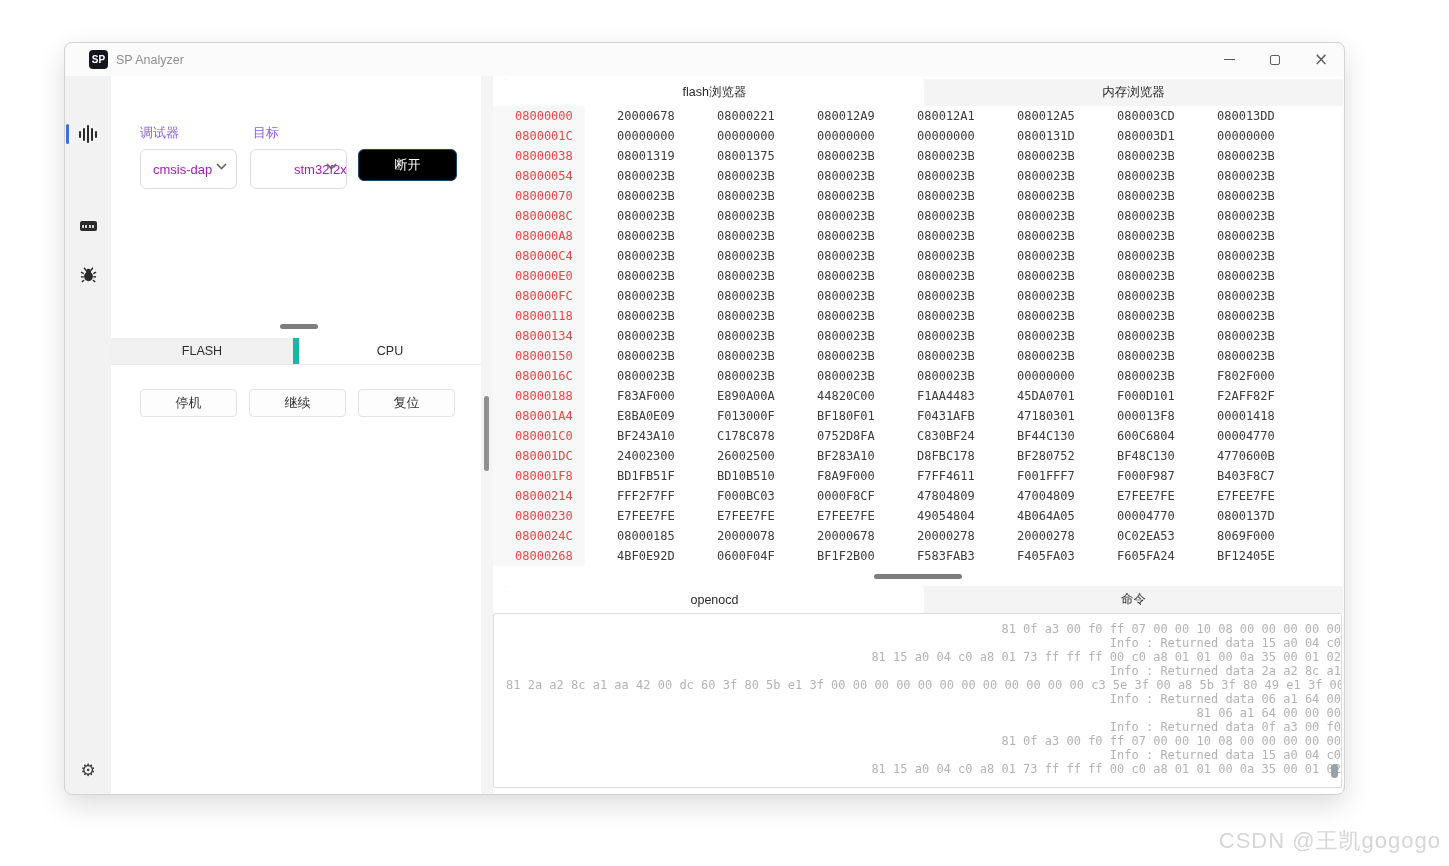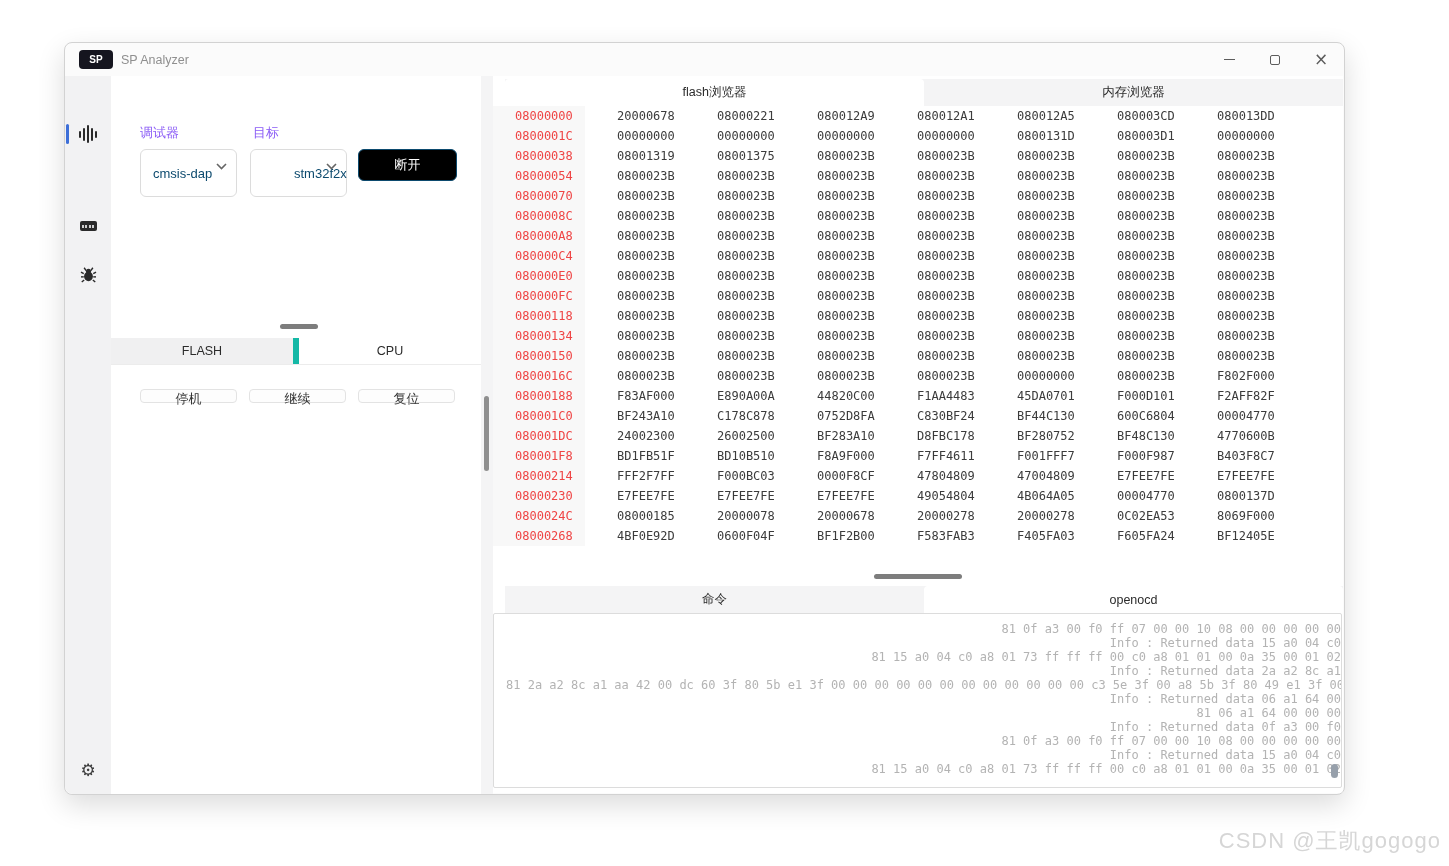--- a/index.html
+++ b/index.html
@@ -18,7 +18,7 @@
   
   .titlebar { position:absolute; left:0; top:0; right:0; height:33px; display:flex; align-items:center; }
   .app-logo {
-    width:34px; height:19px; margin-left:14px; border-radius:4px; background:#15151f;
+    width:19px; height:19px; margin-left:24px; border-radius:4px; background:#15151f;
     color:#fff; font-size:10px; font-weight:bold; display:flex; align-items:center; justify-content:center;
     letter-spacing:0;
   }

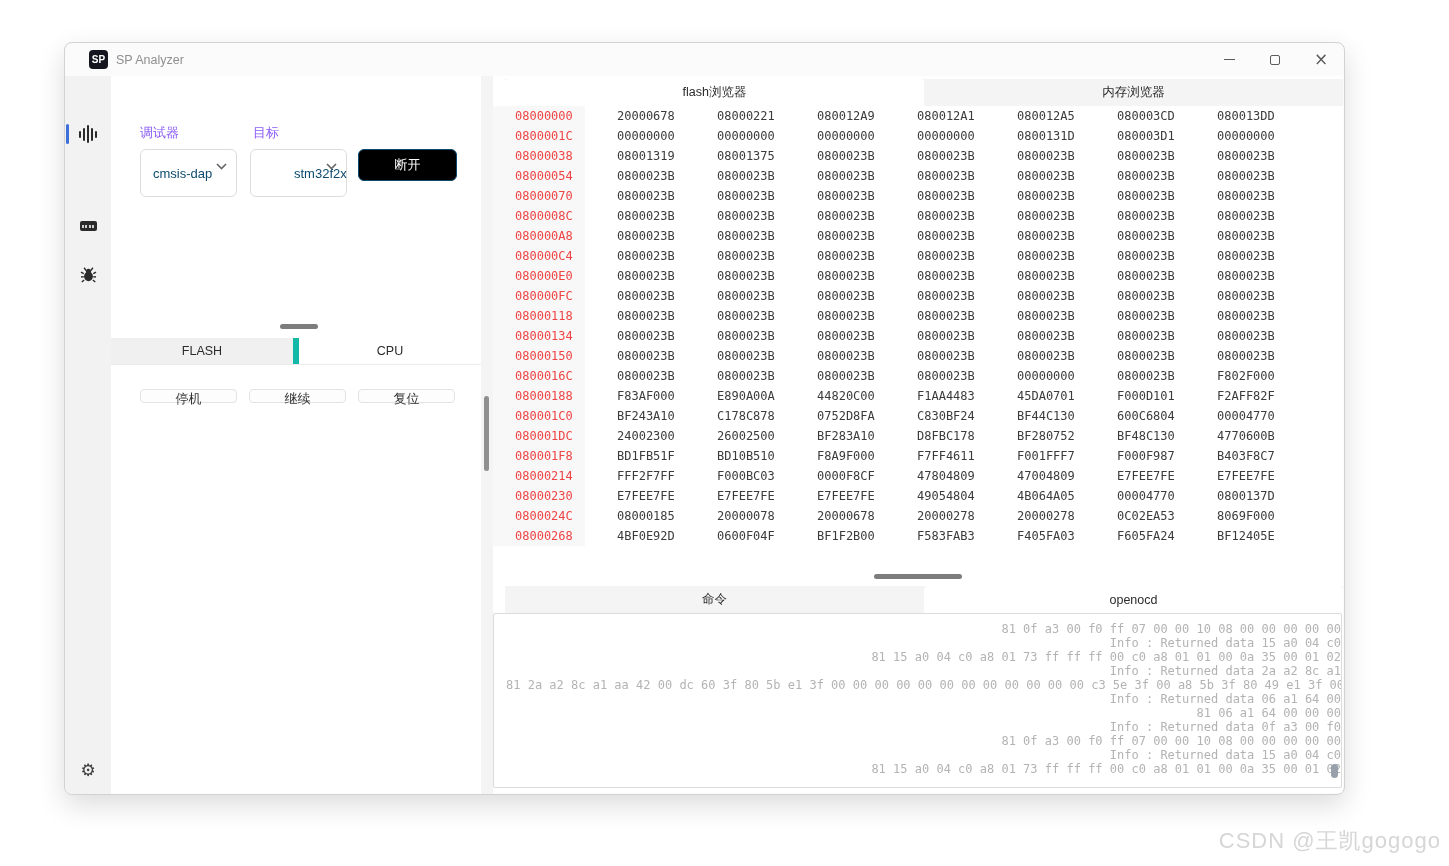--- a/index.html
+++ b/index.html
@@ -44,8 +44,8 @@
   .left-panel { position:absolute; left:46px; top:33px; bottom:0; width:370px; background:#ffffff; }
   .field-label { position:absolute; font-size:13px; color:#8b5cf6; }
   .select {
-    position:absolute; height:48px; width:97px; background:#fff; border:1px solid #dcdcdc; border-radius:6px;
-    display:flex; align-items:center; font-size:13px; color:#0c4a6e; padding-left:12px;
+    position:absolute; height:40px; width:97px; background:#fff; border:1px solid #dcdcdc; border-radius:6px;
+    display:flex; align-items:center; font-size:13px; color:#a21caf; padding-left:12px;
   }
   .select svg { position:absolute; right:9px; top:13px; }
   .btn-primary {

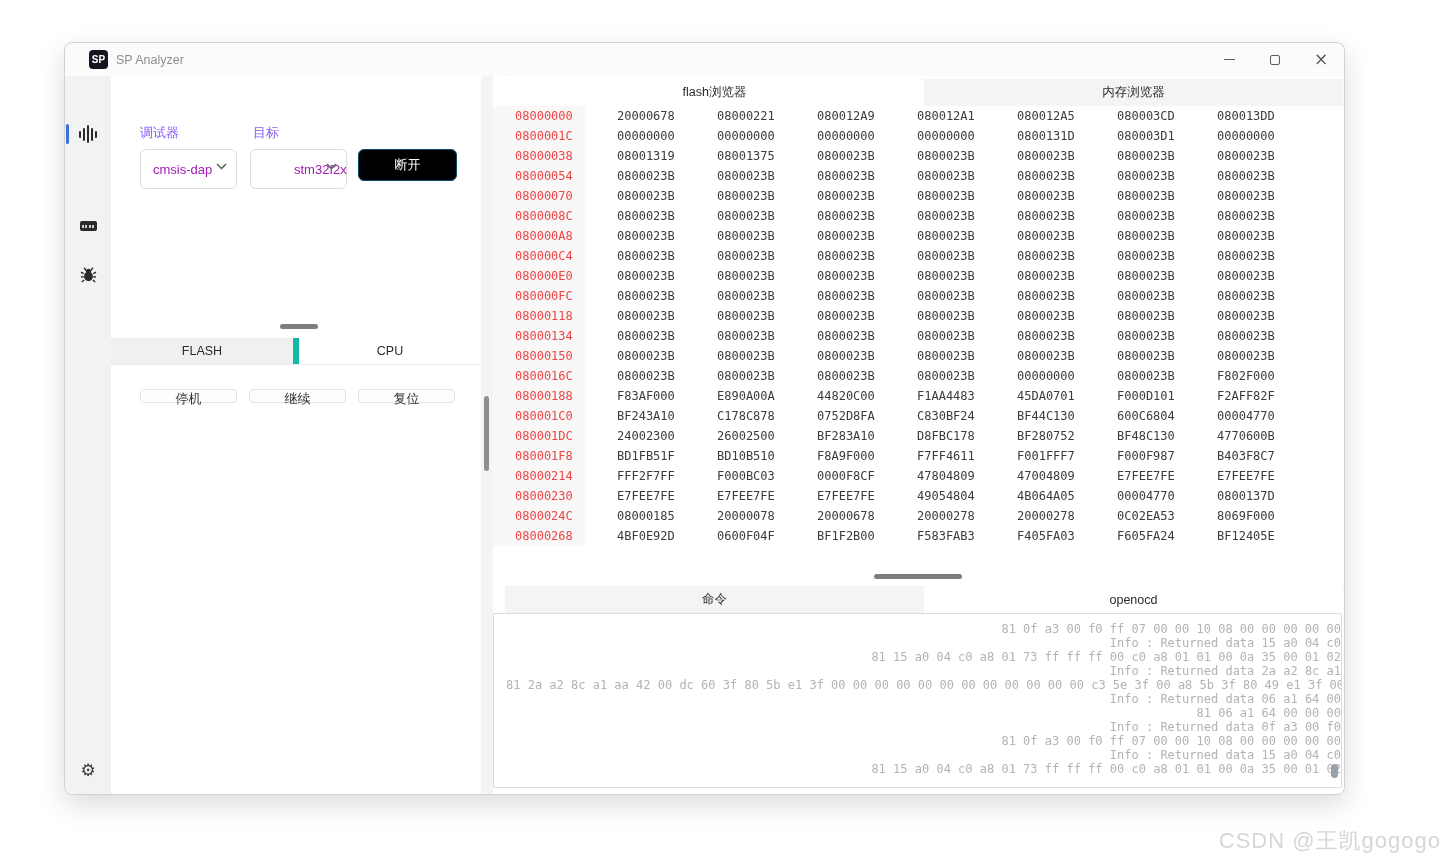--- a/index.html
+++ b/index.html
@@ -61,7 +61,7 @@
   .left-tab.inactive { background:#f0f0f1; border-right:6px solid #14b8a6; }
   .ctl-row { position:absolute; left:29px; top:313px; display:flex; gap:12px; }
   .ctl-btn {
-    width:97px; height:14px; background:#fdfdfd; border:1px solid #e3e3e3; border-radius:4px;
+    width:97px; height:28px; background:#fdfdfd; border:1px solid #e3e3e3; border-radius:4px;
     font-size:13px; color:#333; font-family:inherit;
   }
   .panel-scrollbar { position:absolute; left:419px; top:353px; width:5px; height:75px; background:#8f8f8f; border-radius:3px; }

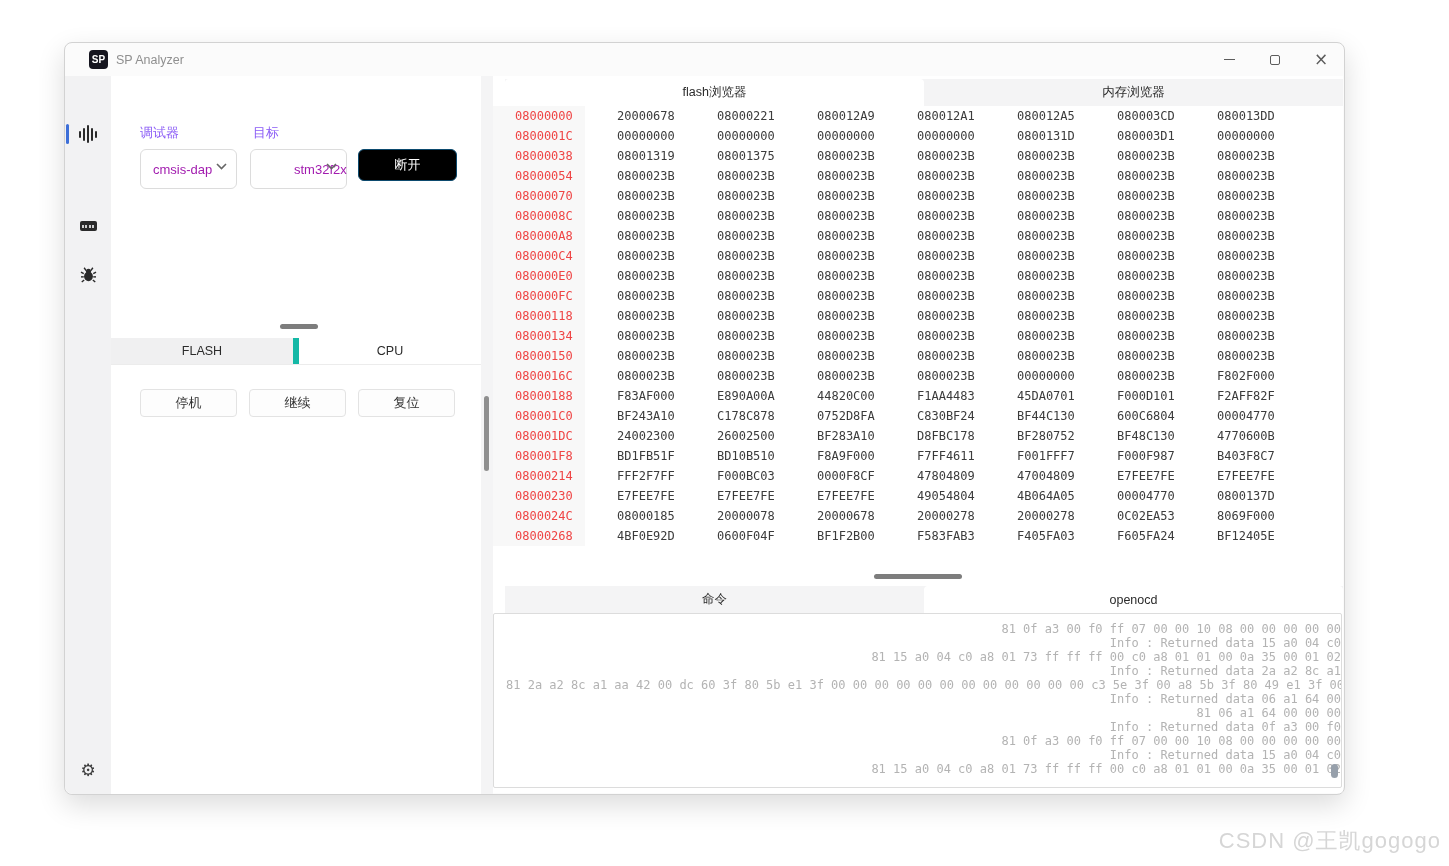--- a/index.html
+++ b/index.html
@@ -345,6 +345,16 @@
           <span class="hex-val">F2AFF82F</span>
         </div>
         <div class="hex-row">
+          <span class="hex-addr">080001A4</span>
+          <span class="hex-val">E8BA0E09</span>
+          <span class="hex-val">F013000F</span>
+          <span class="hex-val">BF180F01</span>
+          <span class="hex-val">F0431AFB</span>
+          <span class="hex-val">47180301</span>
+          <span class="hex-val">000013F8</span>
+          <span class="hex-val">00001418</span>
+        </div>
+        <div class="hex-row">
           <span class="hex-addr">080001C0</span>
           <span class="hex-val">BF243A10</span>
           <span class="hex-val">C178C878</span>

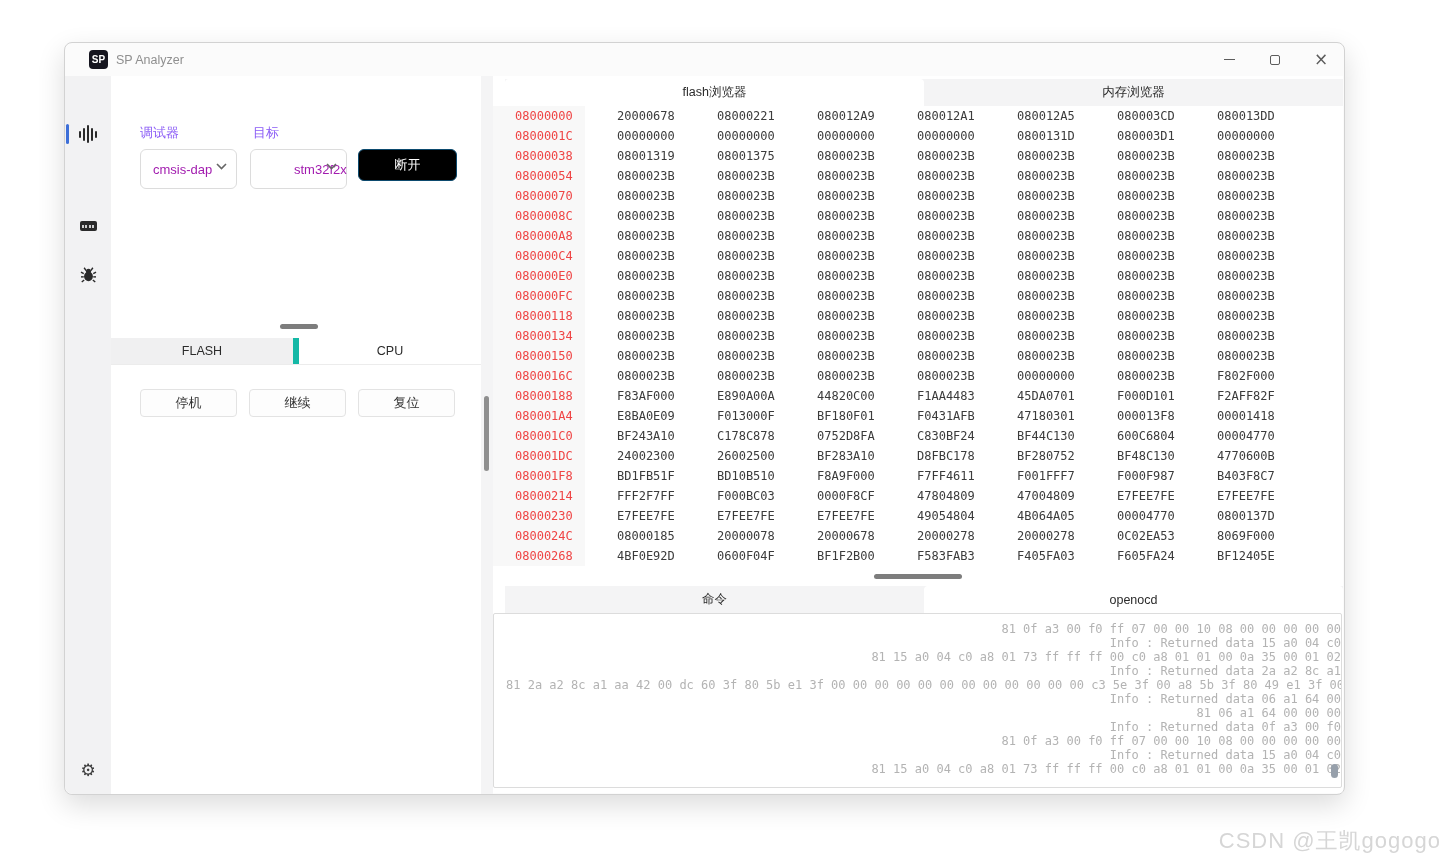--- a/index.html
+++ b/index.html
@@ -429,8 +429,8 @@
     <div class="splitter-h splitter-console"></div>
 
     <div class="tabbar tabs-bottom">
+      <div class="tab active">openocd</div>
       <div class="tab inactive">命令</div>
-      <div class="tab active">openocd</div>
     </div>
 
     <div class="log-area">

